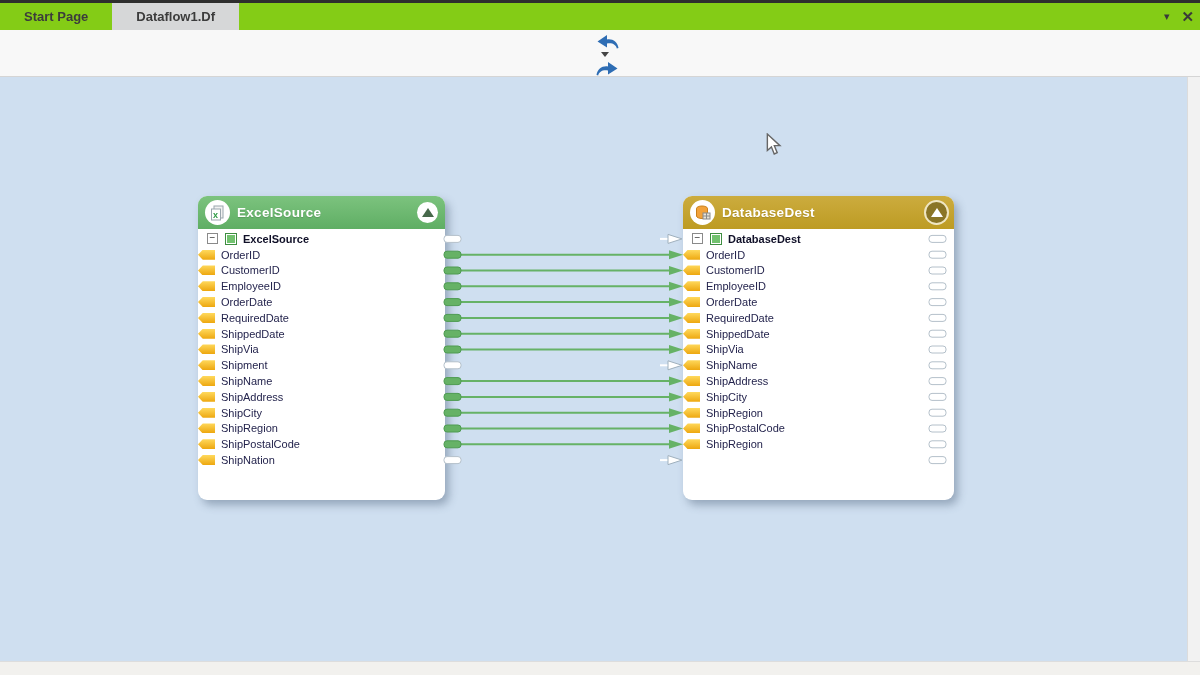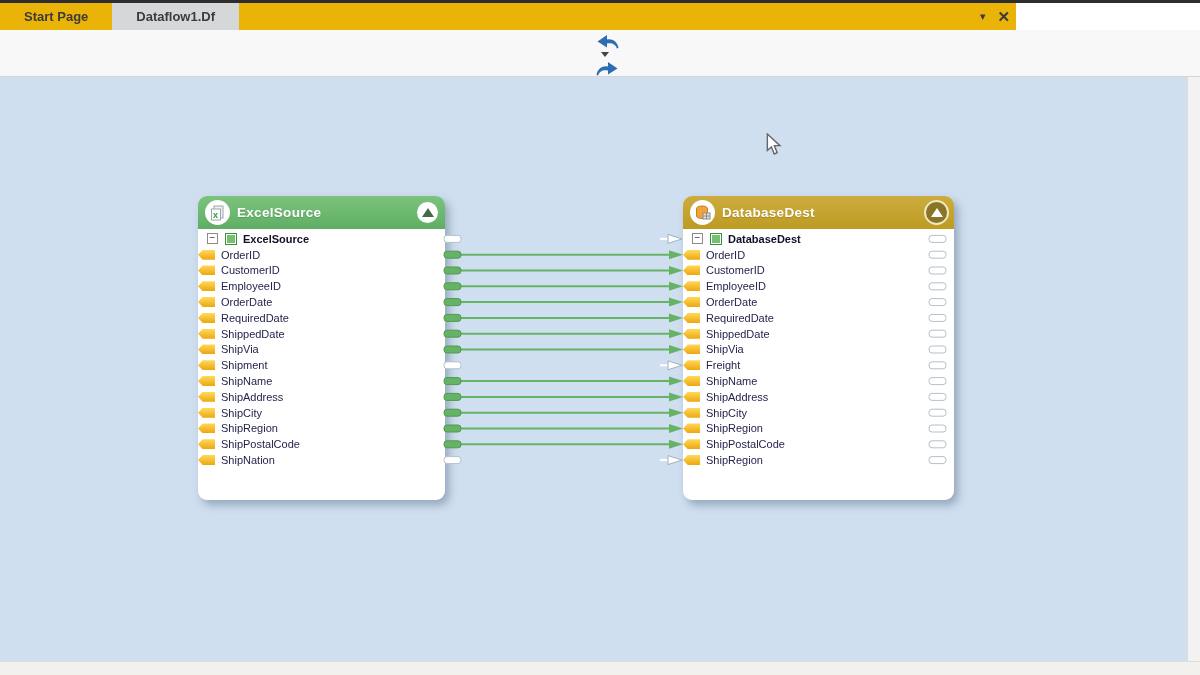--- a/index.html
+++ b/index.html
@@ -10,7 +10,7 @@
   .top-strip{position:absolute;left:0;top:0;width:1200px;height:3px;background:#2e2e2e;}
 
   
-  .tabbar{position:absolute;left:0;top:3px;width:1016px;height:27px;background:#eab308;display:flex;align-items:stretch;}
+  .tabbar{position:absolute;left:0;top:3px;width:1200px;height:27px;background:#84cc16;display:flex;align-items:stretch;}
   .tab{display:flex;align-items:center;padding:0 24px;font-size:13px;font-weight:700;color:#3c3c3c;cursor:default;}
   .tab.active{background:#d6d7d8;}
   .tab-controls{position:absolute;right:6px;top:0;height:27px;display:flex;align-items:center;gap:12px;color:#3a3a3a;}

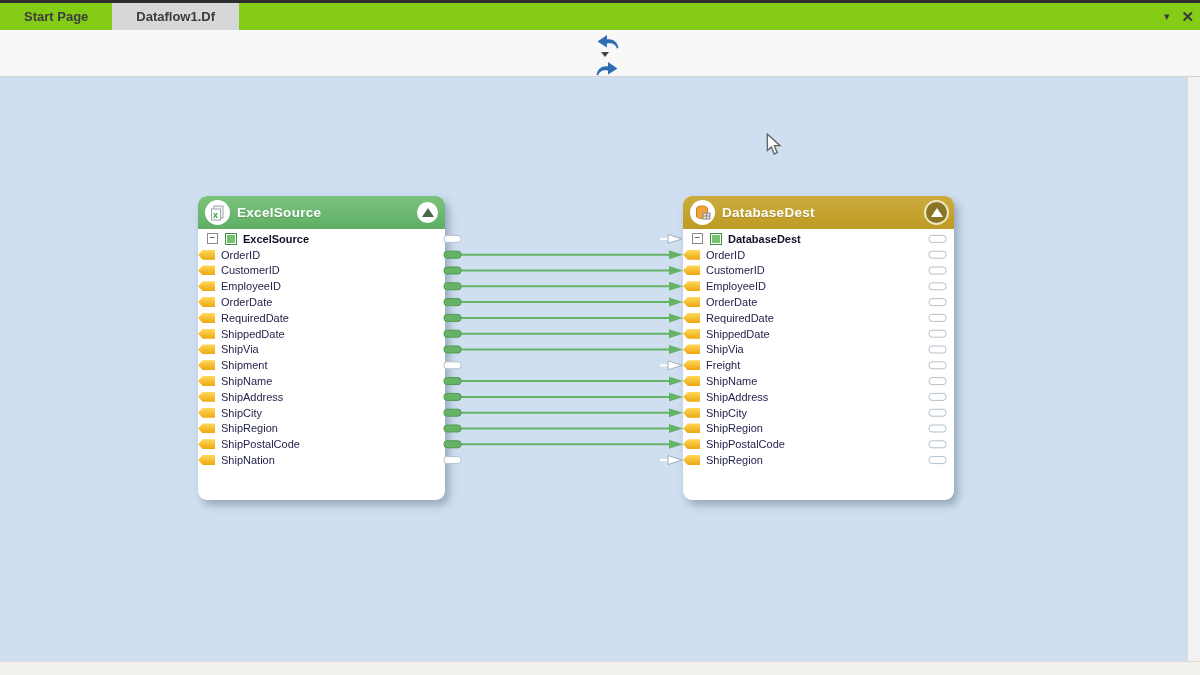--- a/index.html
+++ b/index.html
@@ -336,10 +336,6 @@
           <div class="row field-row">
             <span class="tag-icon"></span>
             <span class="row-label">ShipVia</span>
-          </div>
-          <div class="row field-row">
-            <span class="tag-icon"></span>
-            <span class="row-label">Freight</span>
           </div>
           <div class="row field-row">
             <span class="tag-icon"></span>

